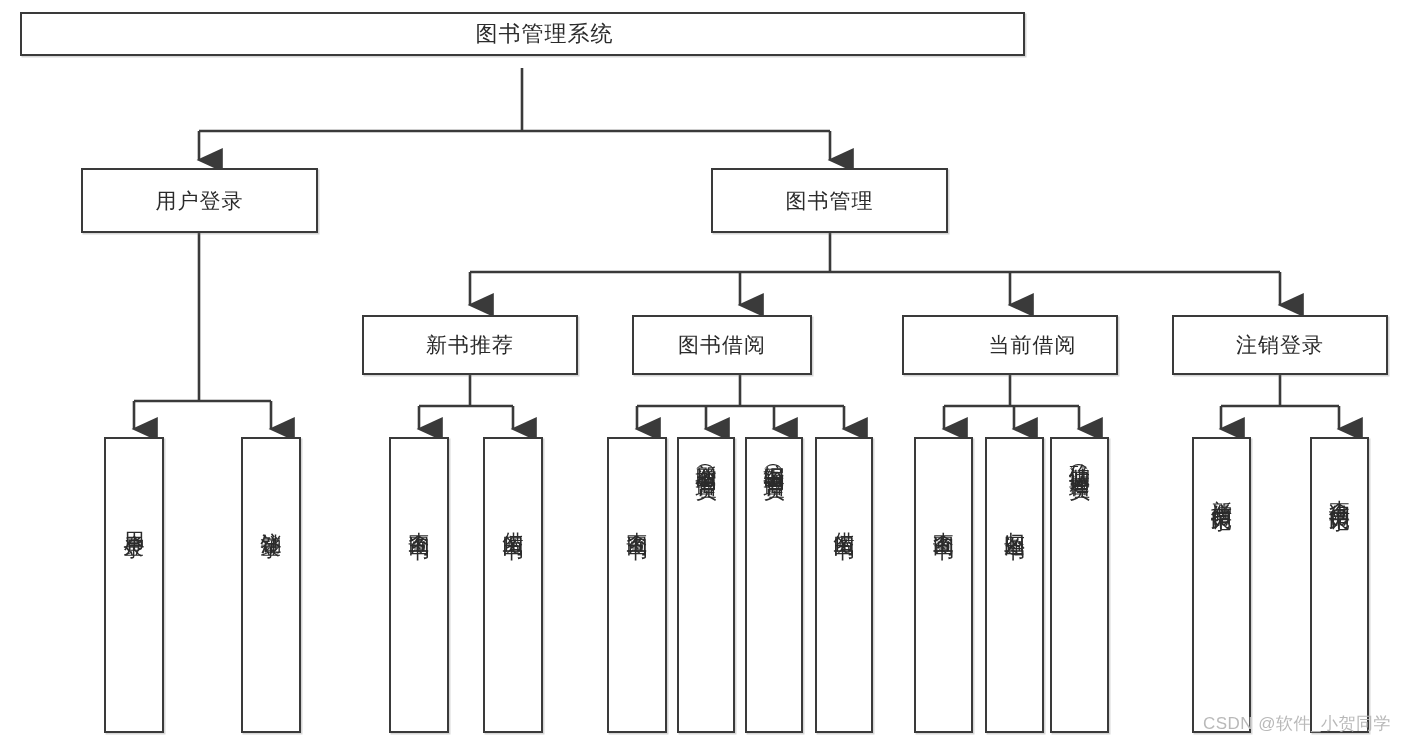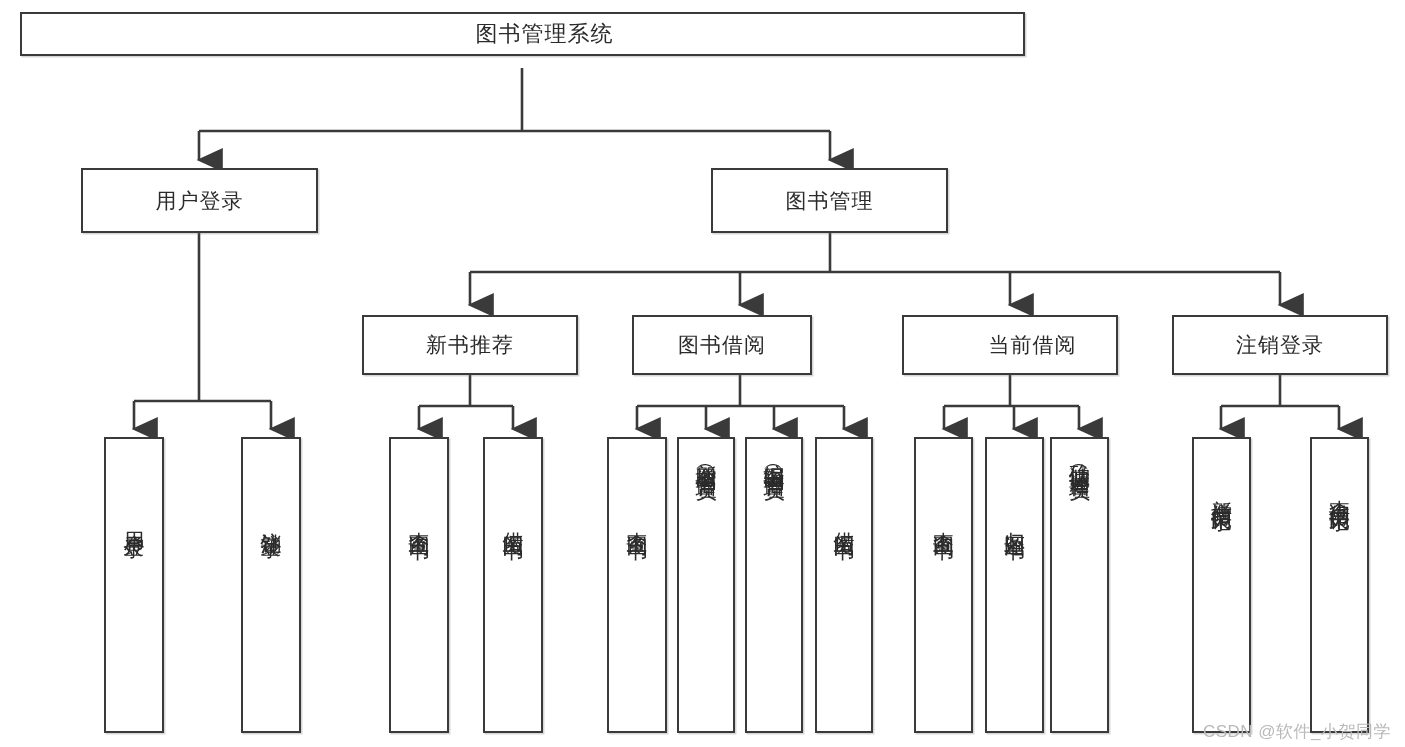--- a/index.html
+++ b/index.html
@@ -65,7 +65,7 @@
   .watermark {
     position: absolute;
     right: 14px;
-    bottom: 4px;
+    bottom: 12px;
     font-size: 17px;
     color: #b9b9b9;
     letter-spacing: 0.5px;

